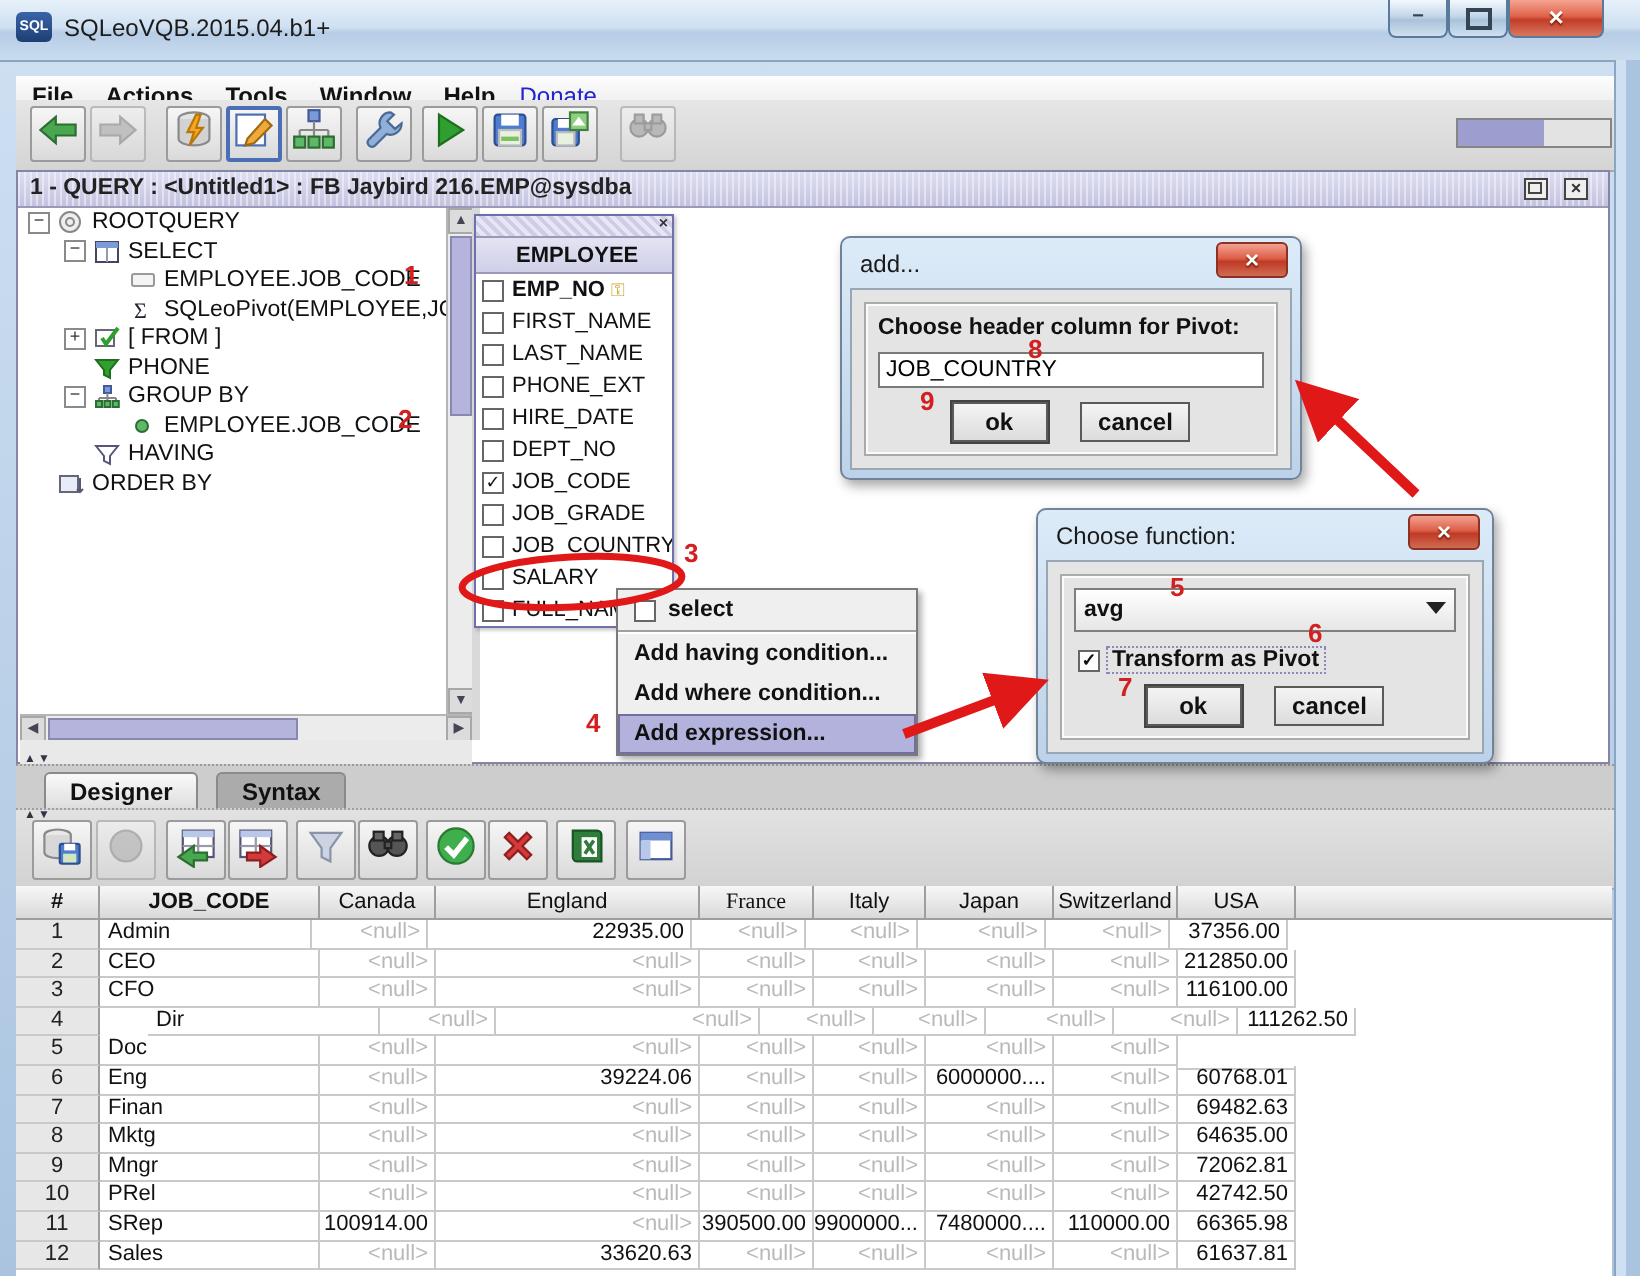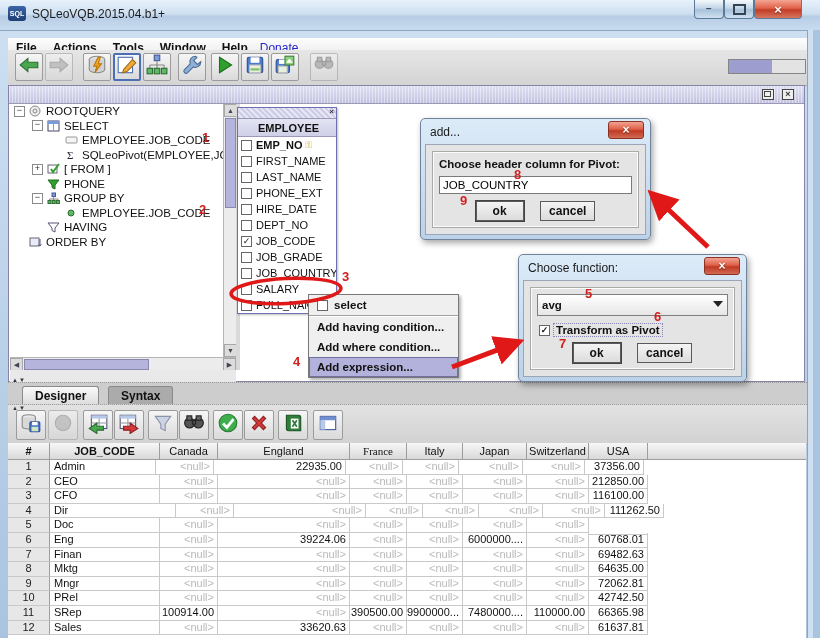--- a/index.html
+++ b/index.html
@@ -233,6 +233,7 @@
 
   <div id="inner-frame">
     <div id="frame-title">
+      <span>1 - QUERY : &lt;Untitled1&gt; : FB Jaybird 216.EMP@sysdba</span>
       <span class="frame-ico" id="frame-restore">
           <i></i>
         </span>

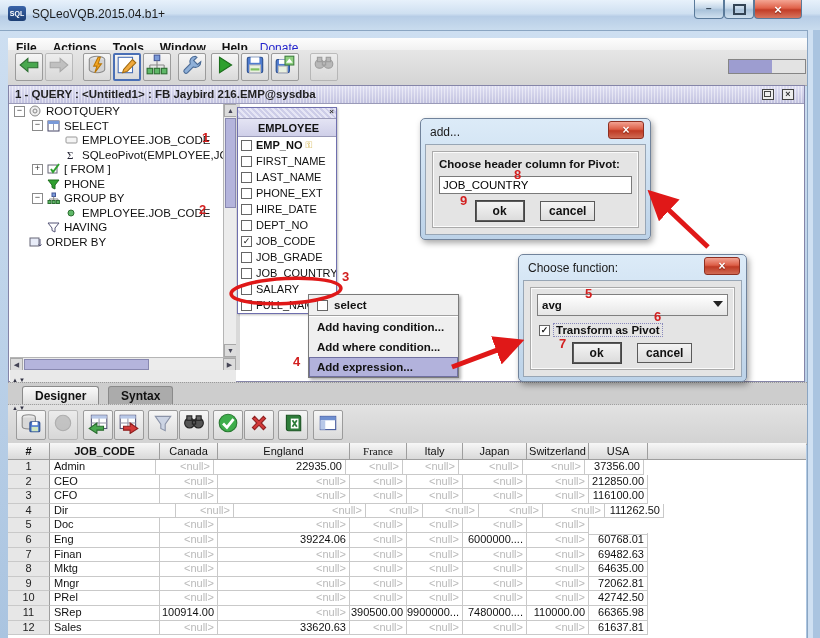--- a/index.html
+++ b/index.html
@@ -575,7 +575,7 @@
       </div>
       <div class="rrow">
         <div class="cell rownum" style="width: 42px;">4</div>
-        <div class="cell txt" style="width: 126px;">Dir</div>
+        <div class="cell txt" style="width: 116px; margin-left: 24px;">Dir</div>
         <div class="cell nul" style="width: 58px;">&lt;null&gt;</div>
         <div class="cell nul" style="width: 132px;">&lt;null&gt;</div>
         <div class="cell nul" style="width: 57px;">&lt;null&gt;</div>

